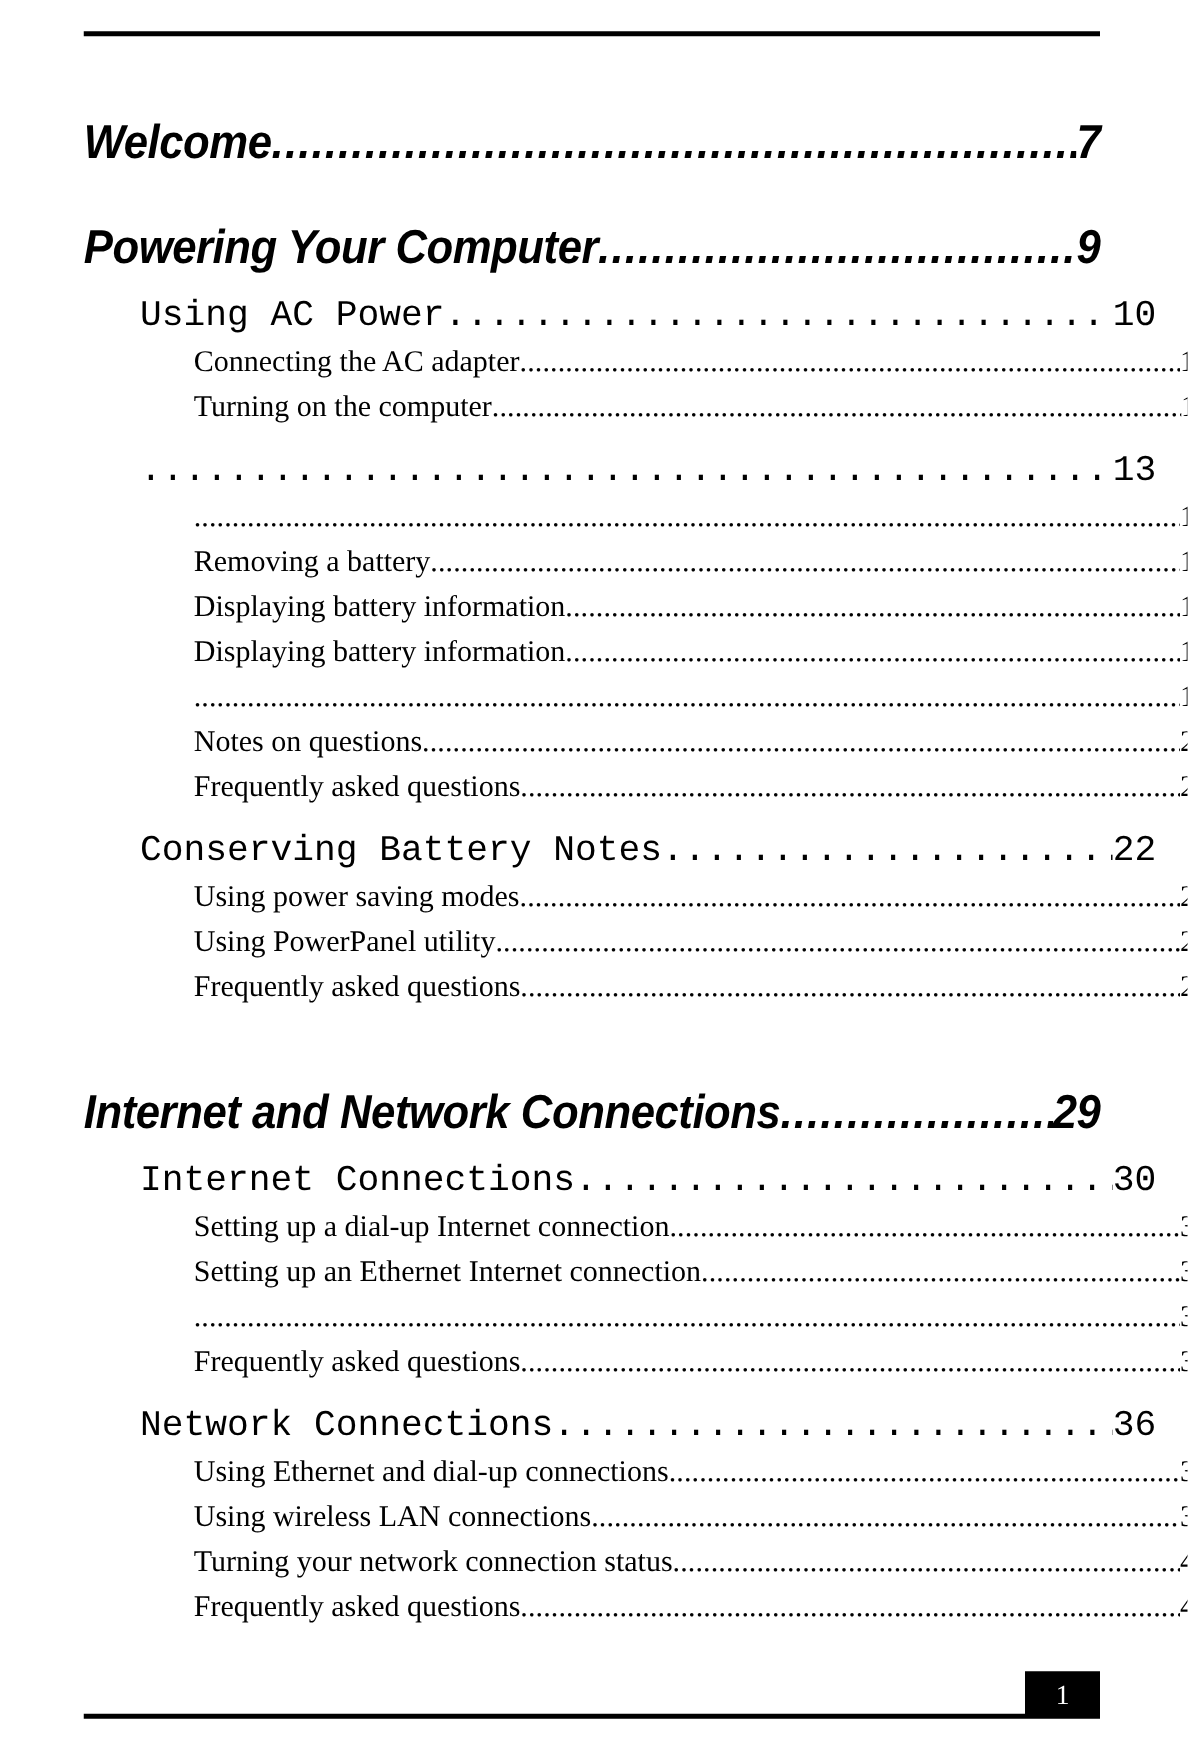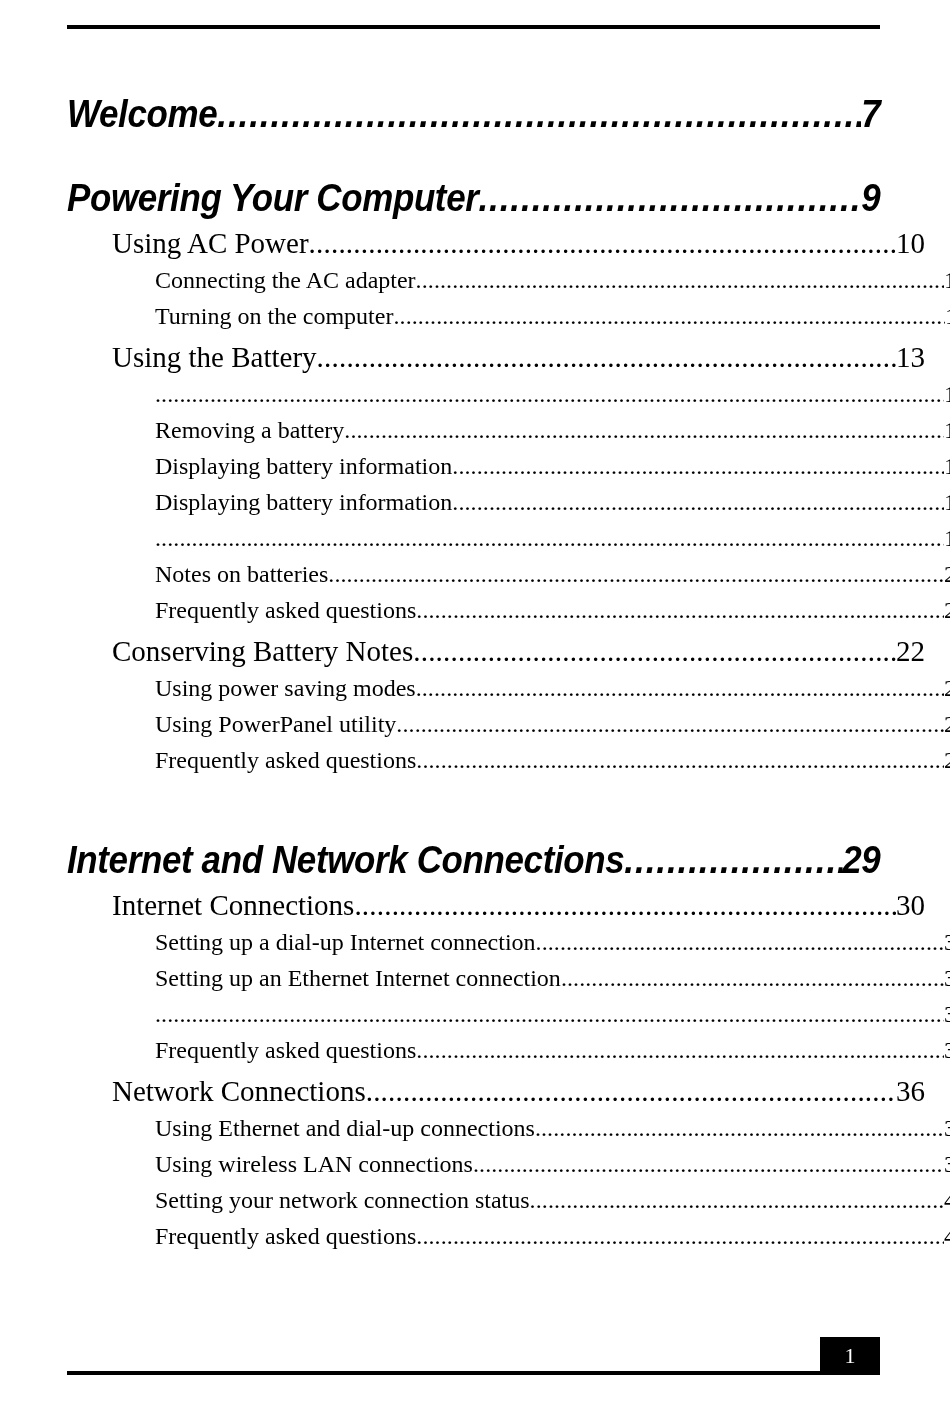--- a/index.html
+++ b/index.html
@@ -118,7 +118,8 @@
     font-size: 29px;
     line-height: 38px;
     padding-left: 45px;
-    margin-top: 4px;
+    margin-top: 14px;
+    font-family: Liberation Mono, monospace;
   }
   .lvl1 .leader { letter-spacing: 0.2px; }
 

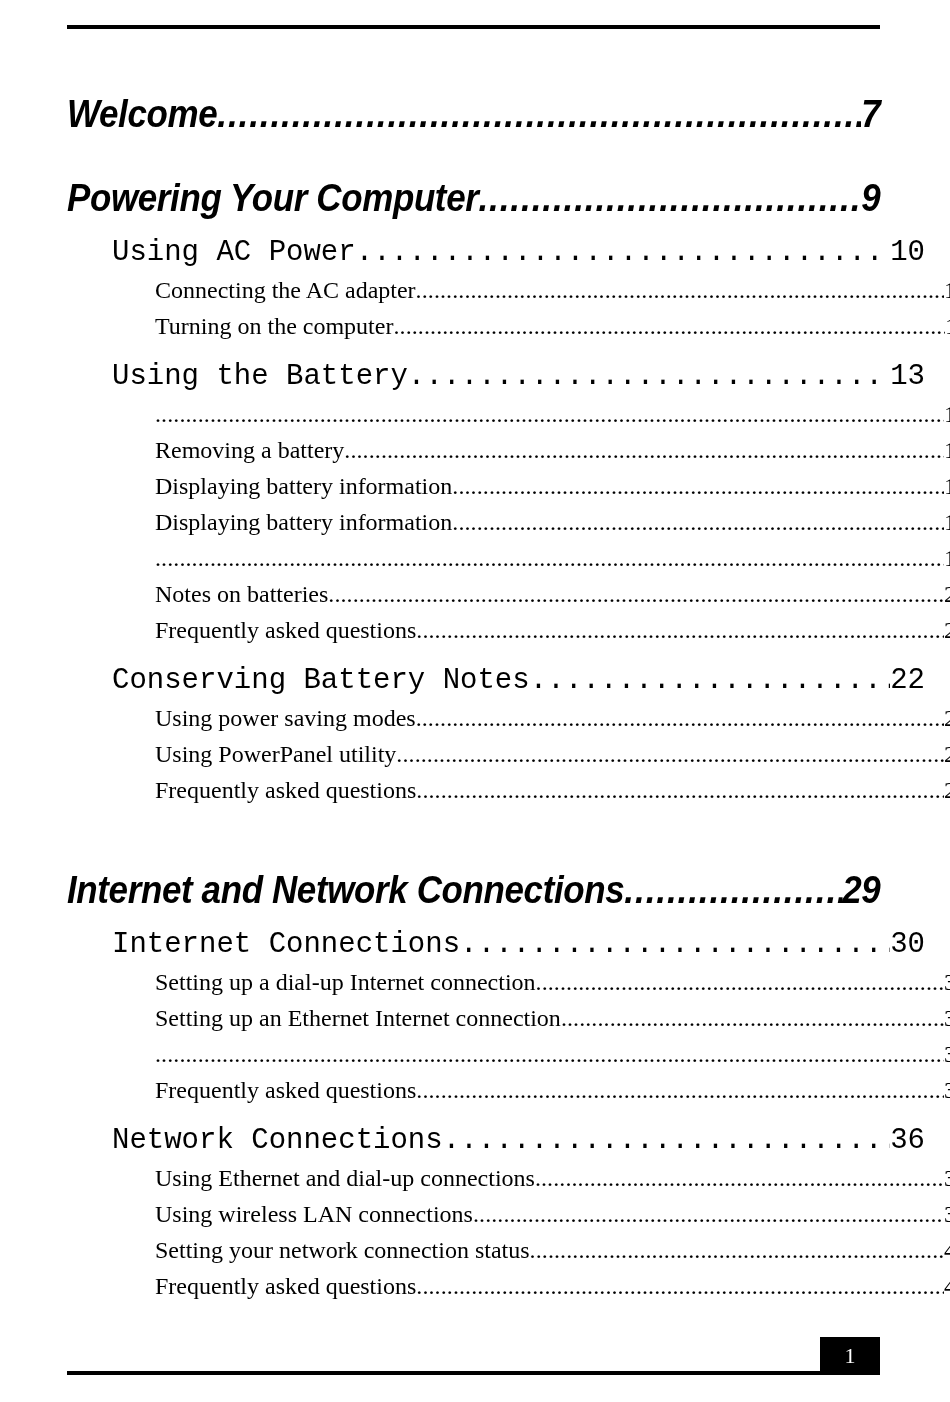--- a/index.html
+++ b/index.html
@@ -165,7 +165,6 @@
         <span class="pageno">11</span>
       </div>
       <div class="row lvl1">
-        <span class="label">Using the Battery</span>
         <span class="leader">...................................................................................................................................................................................</span>
         <span class="pageno">13</span>
       </div>

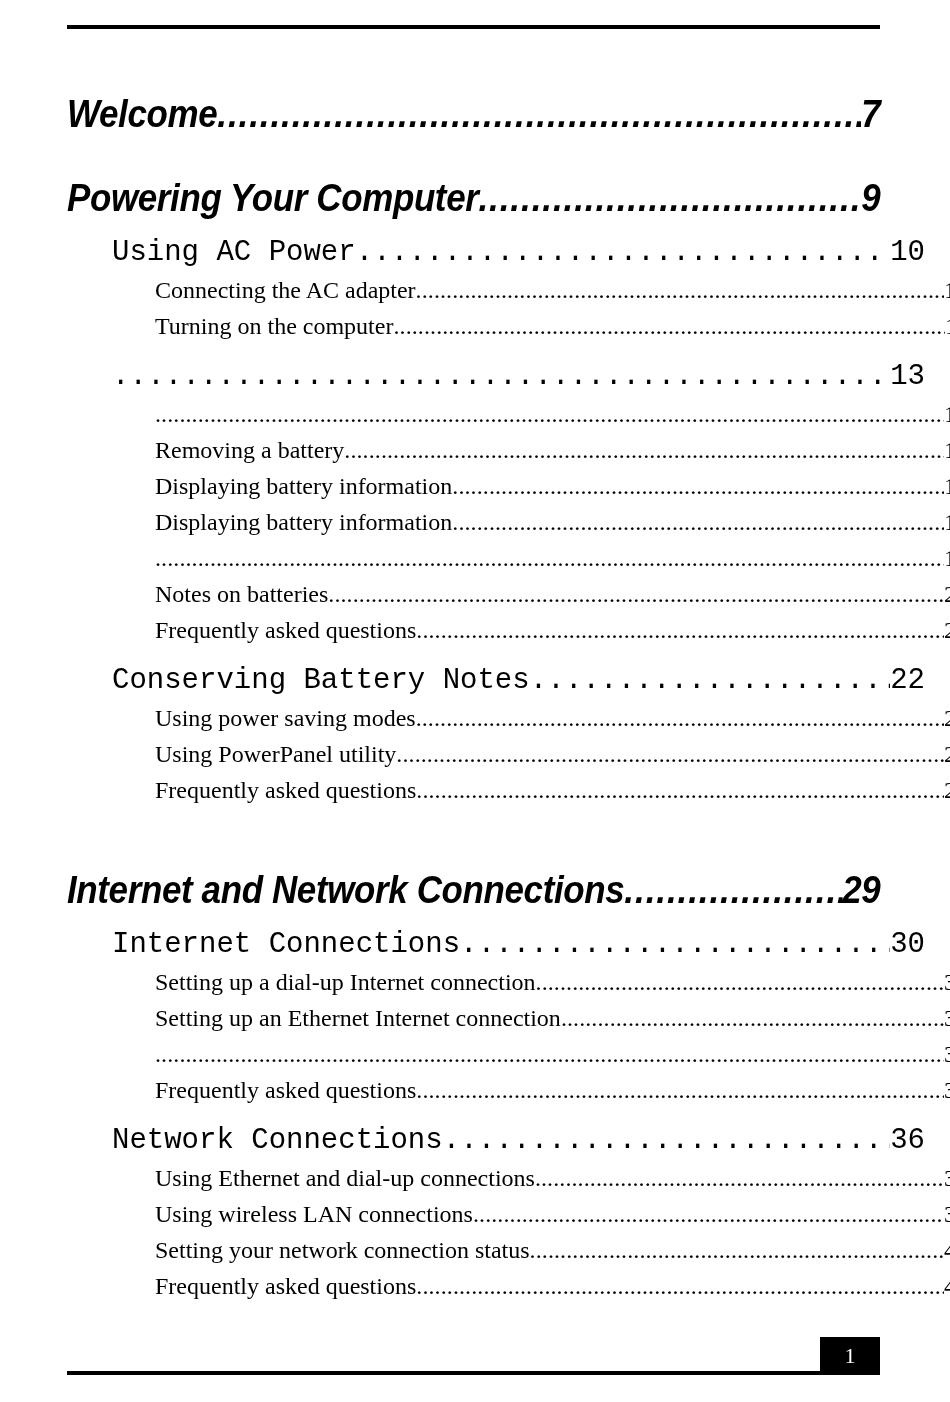--- a/index.html
+++ b/index.html
@@ -192,7 +192,7 @@
         <span class="pageno">19</span>
       </div>
       <div class="row lvl2">
-        <span class="label">Notes on batteries</span>
+        <span class="label">Notes on questions</span>
         <span class="leader">...................................................................................................................................................................................</span>
         <span class="pageno">20</span>
       </div>

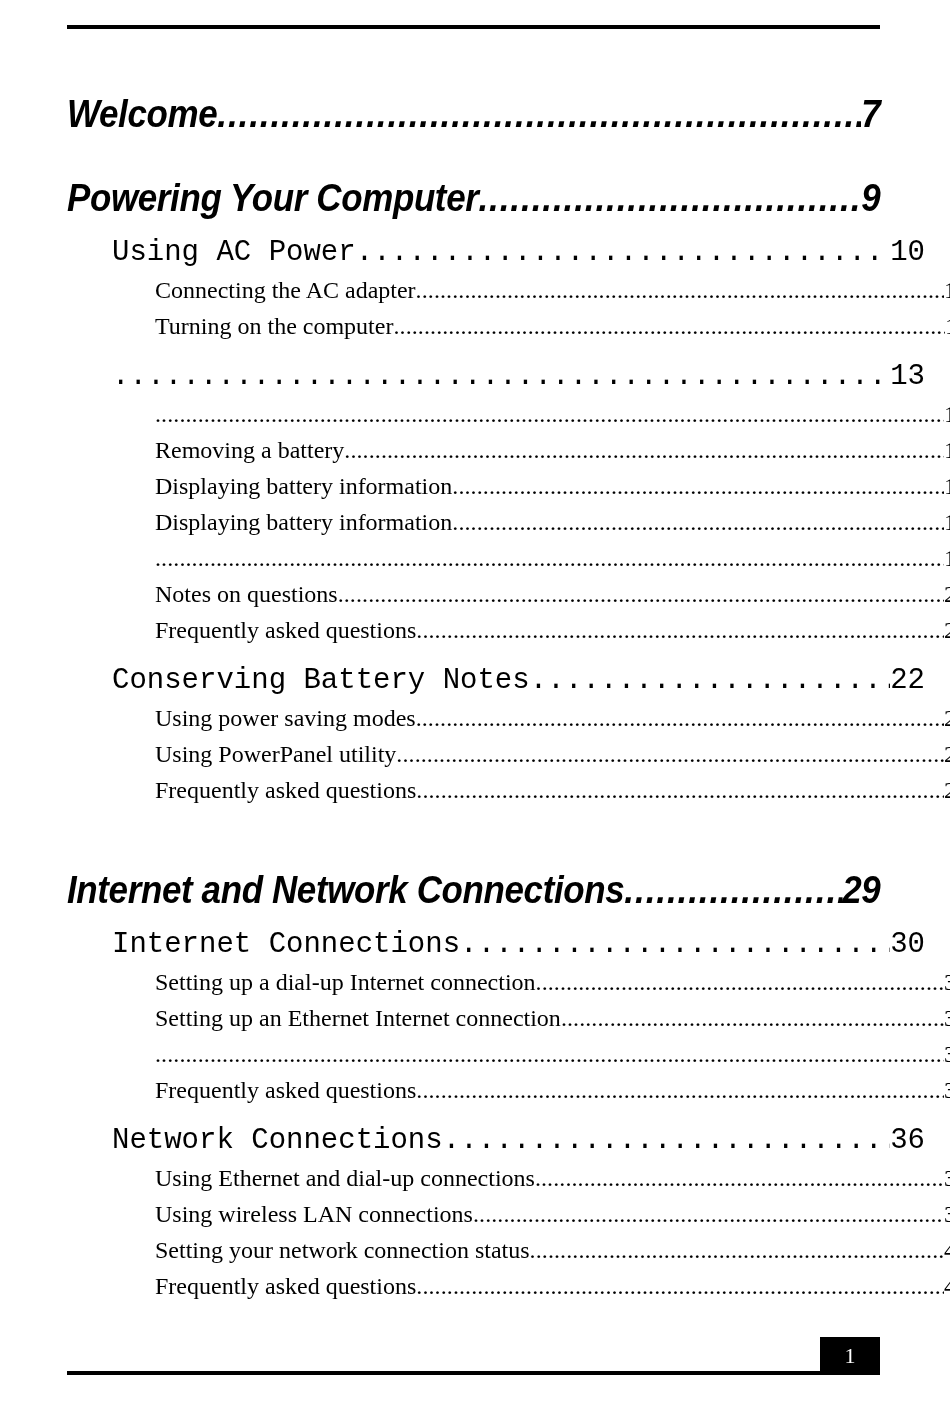--- a/index.html
+++ b/index.html
@@ -266,7 +266,7 @@
         <span class="pageno">38</span>
       </div>
       <div class="row lvl2">
-        <span class="label">Setting your network connection status </span>
+        <span class="label">Turning your network connection status </span>
         <span class="leader">...................................................................................................................................................................................</span>
         <span class="pageno">47</span>
       </div>

